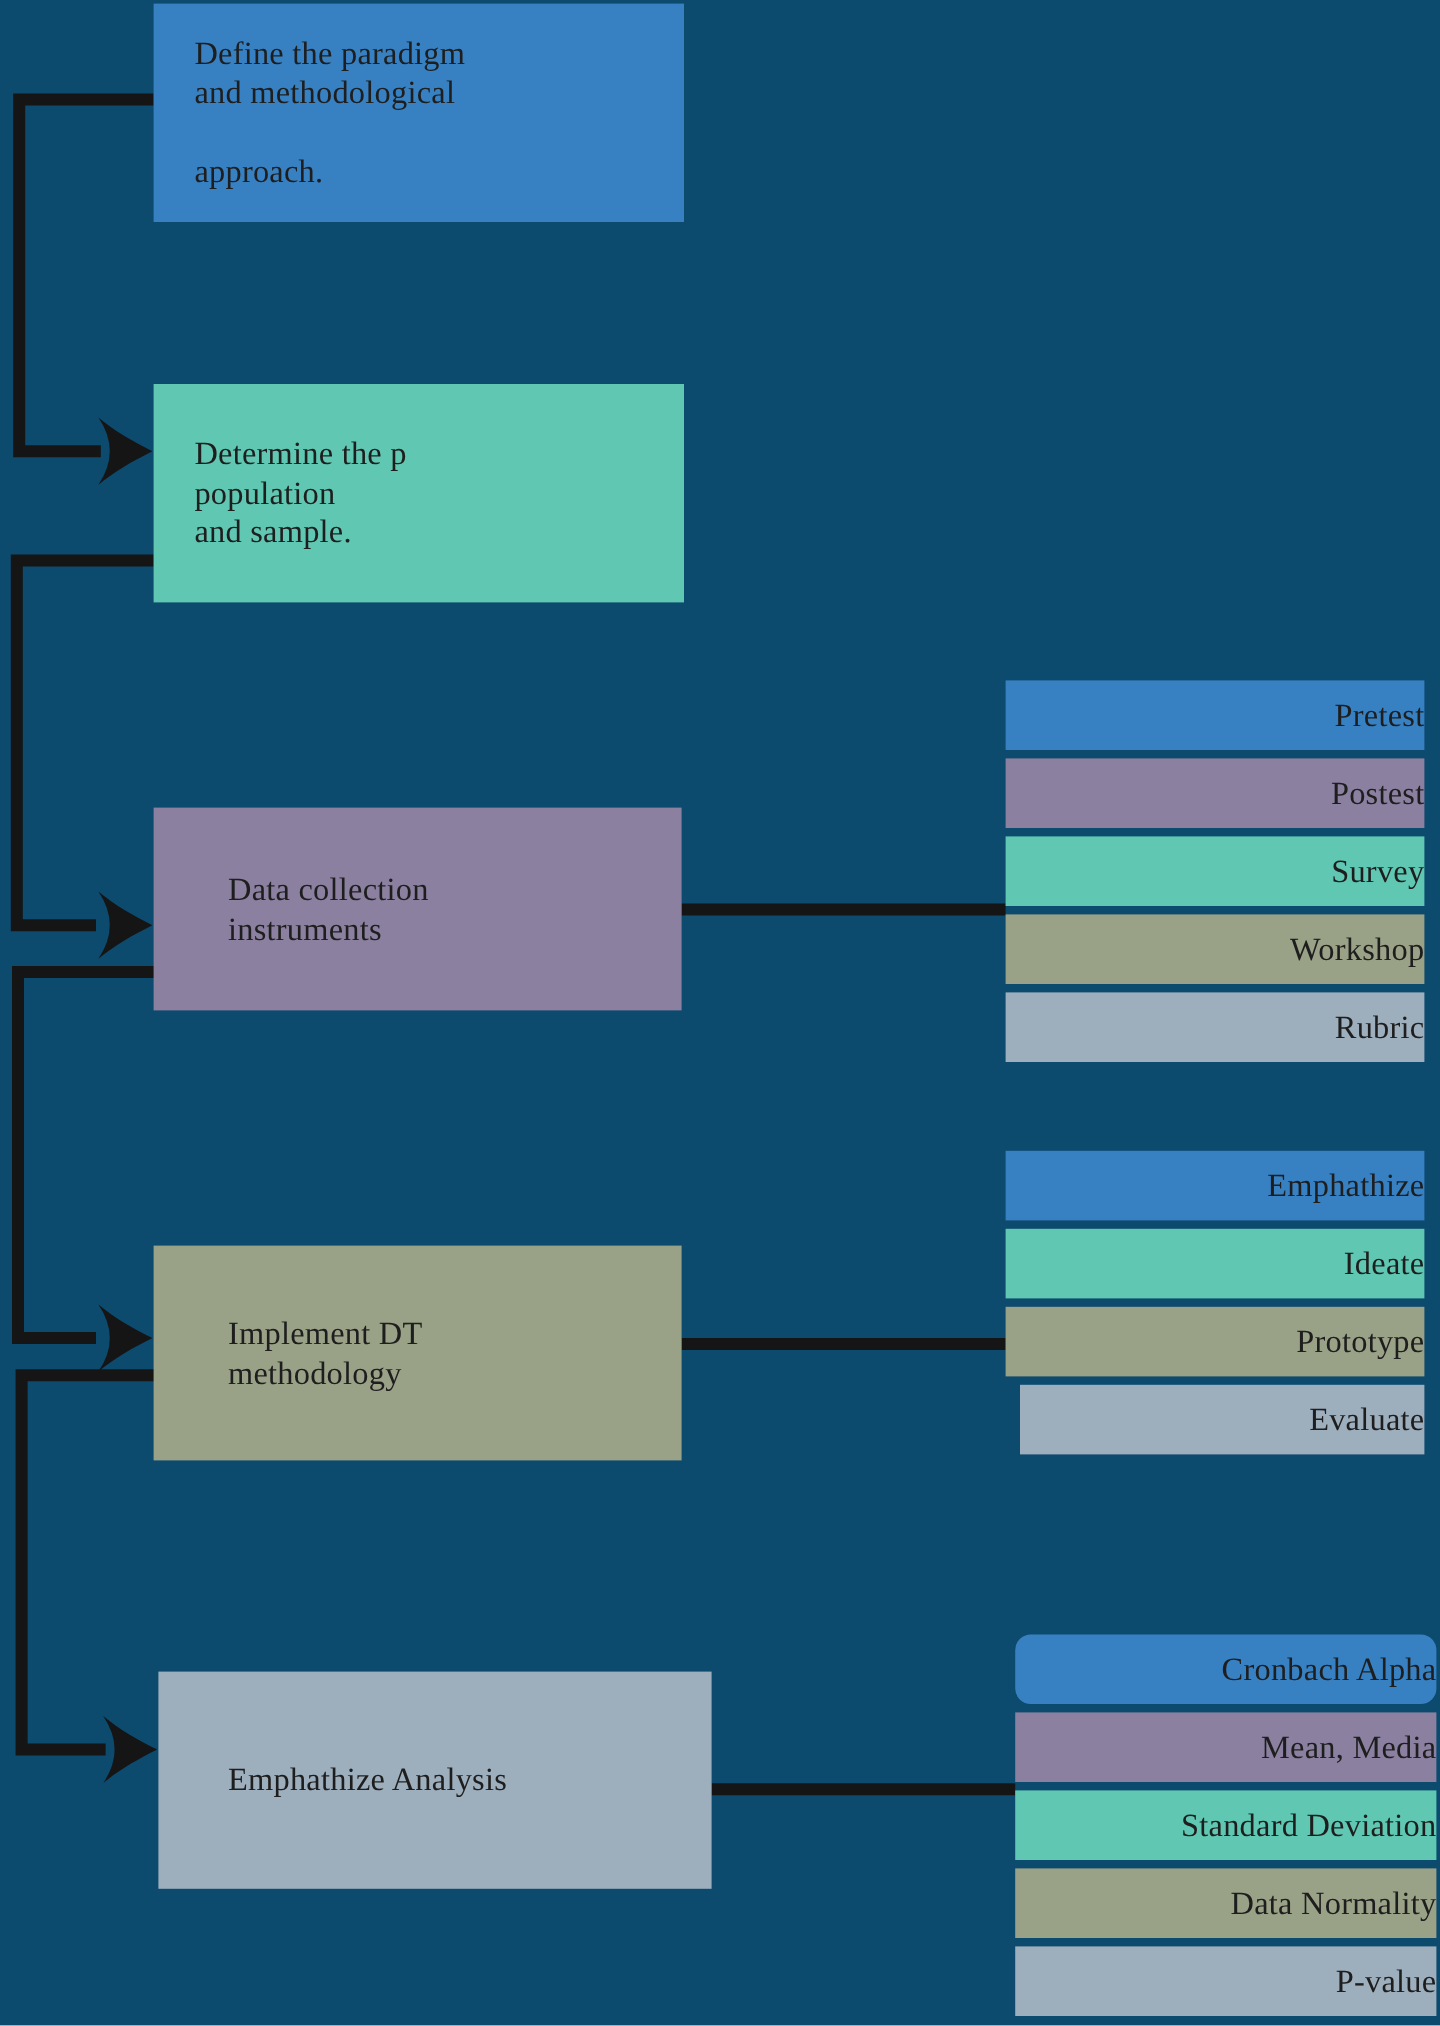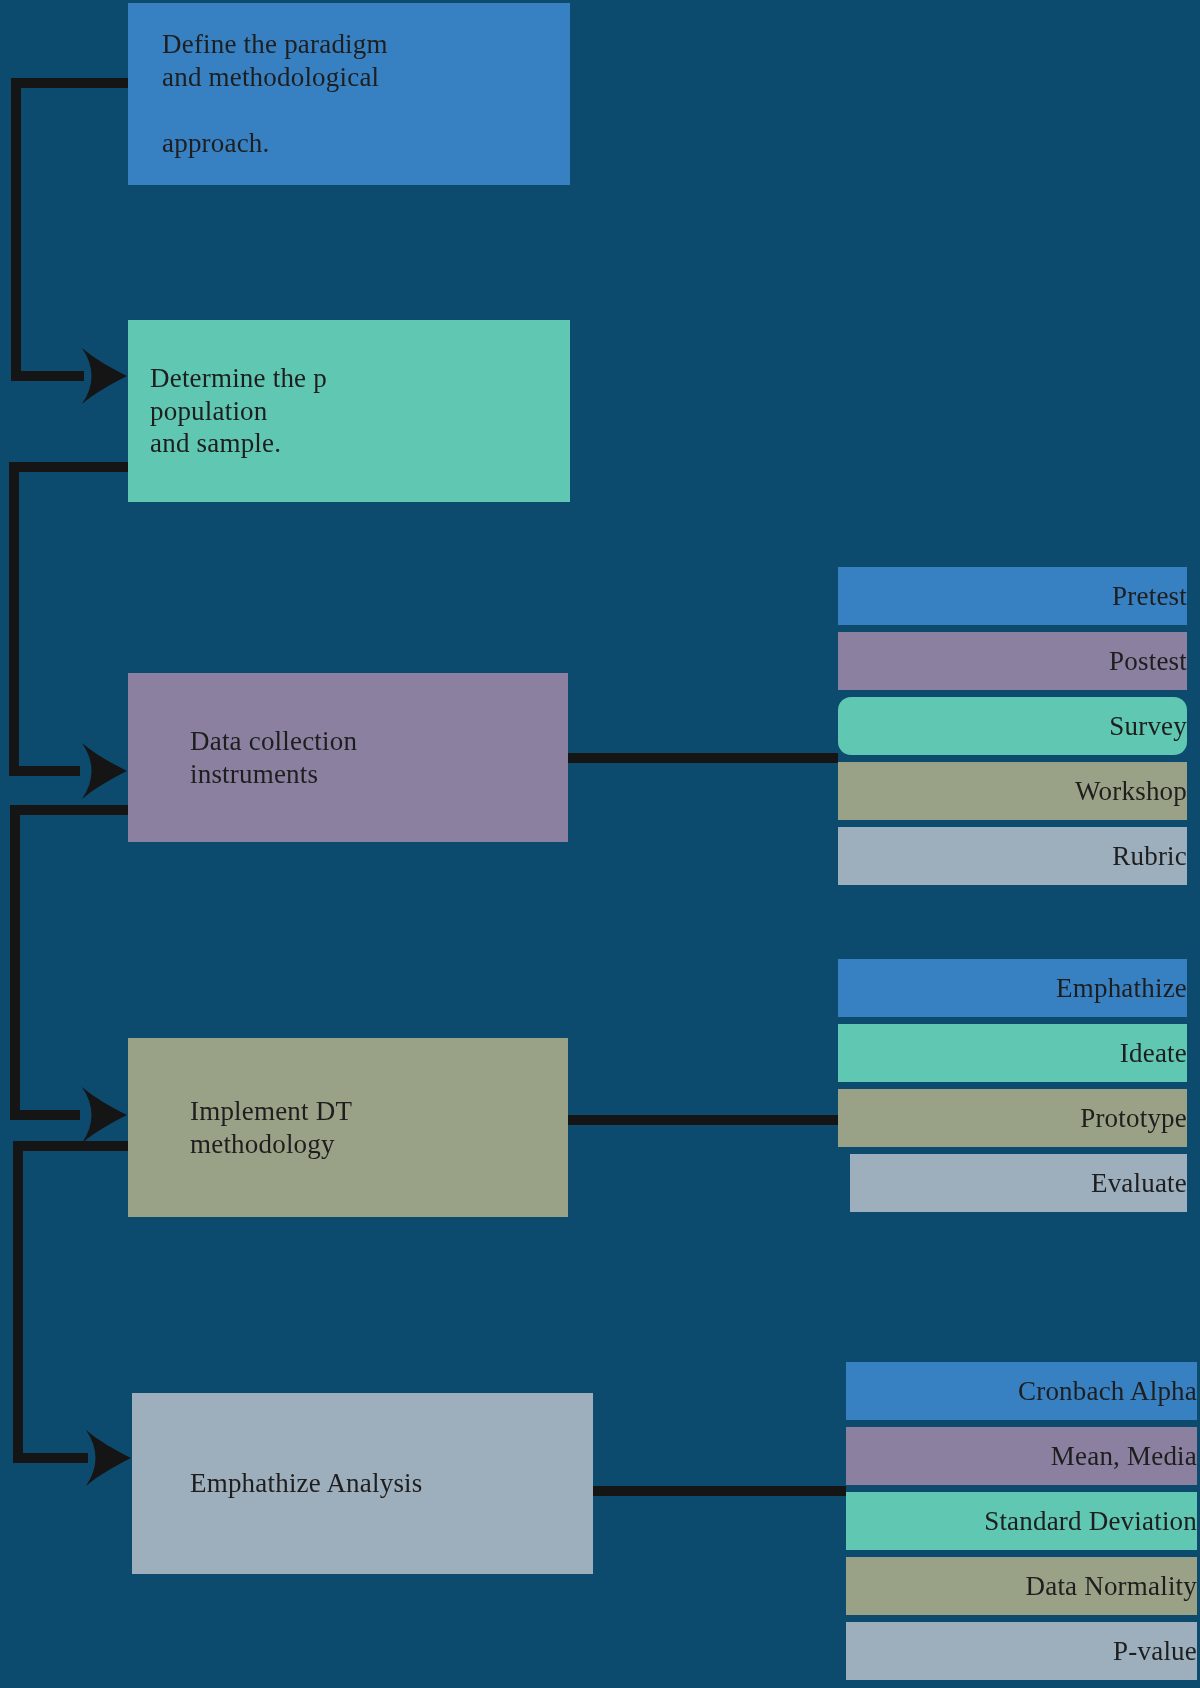--- a/index.html
+++ b/index.html
@@ -93,7 +93,7 @@
 approach.</span>
   </div>
 
-  <div class="step" style="left: 128px; top: 320px; width: 442px; height: 182px; padding-left: 22px; background-color: rgb(95, 199, 178);">
+  <div class="step" style="left: 128px; top: 320px; width: 442px; height: 182px; padding-left: 34px; background-color: rgb(95, 199, 178);">
     <span class="step-label">Determine the p
 population
 and sample.</span>

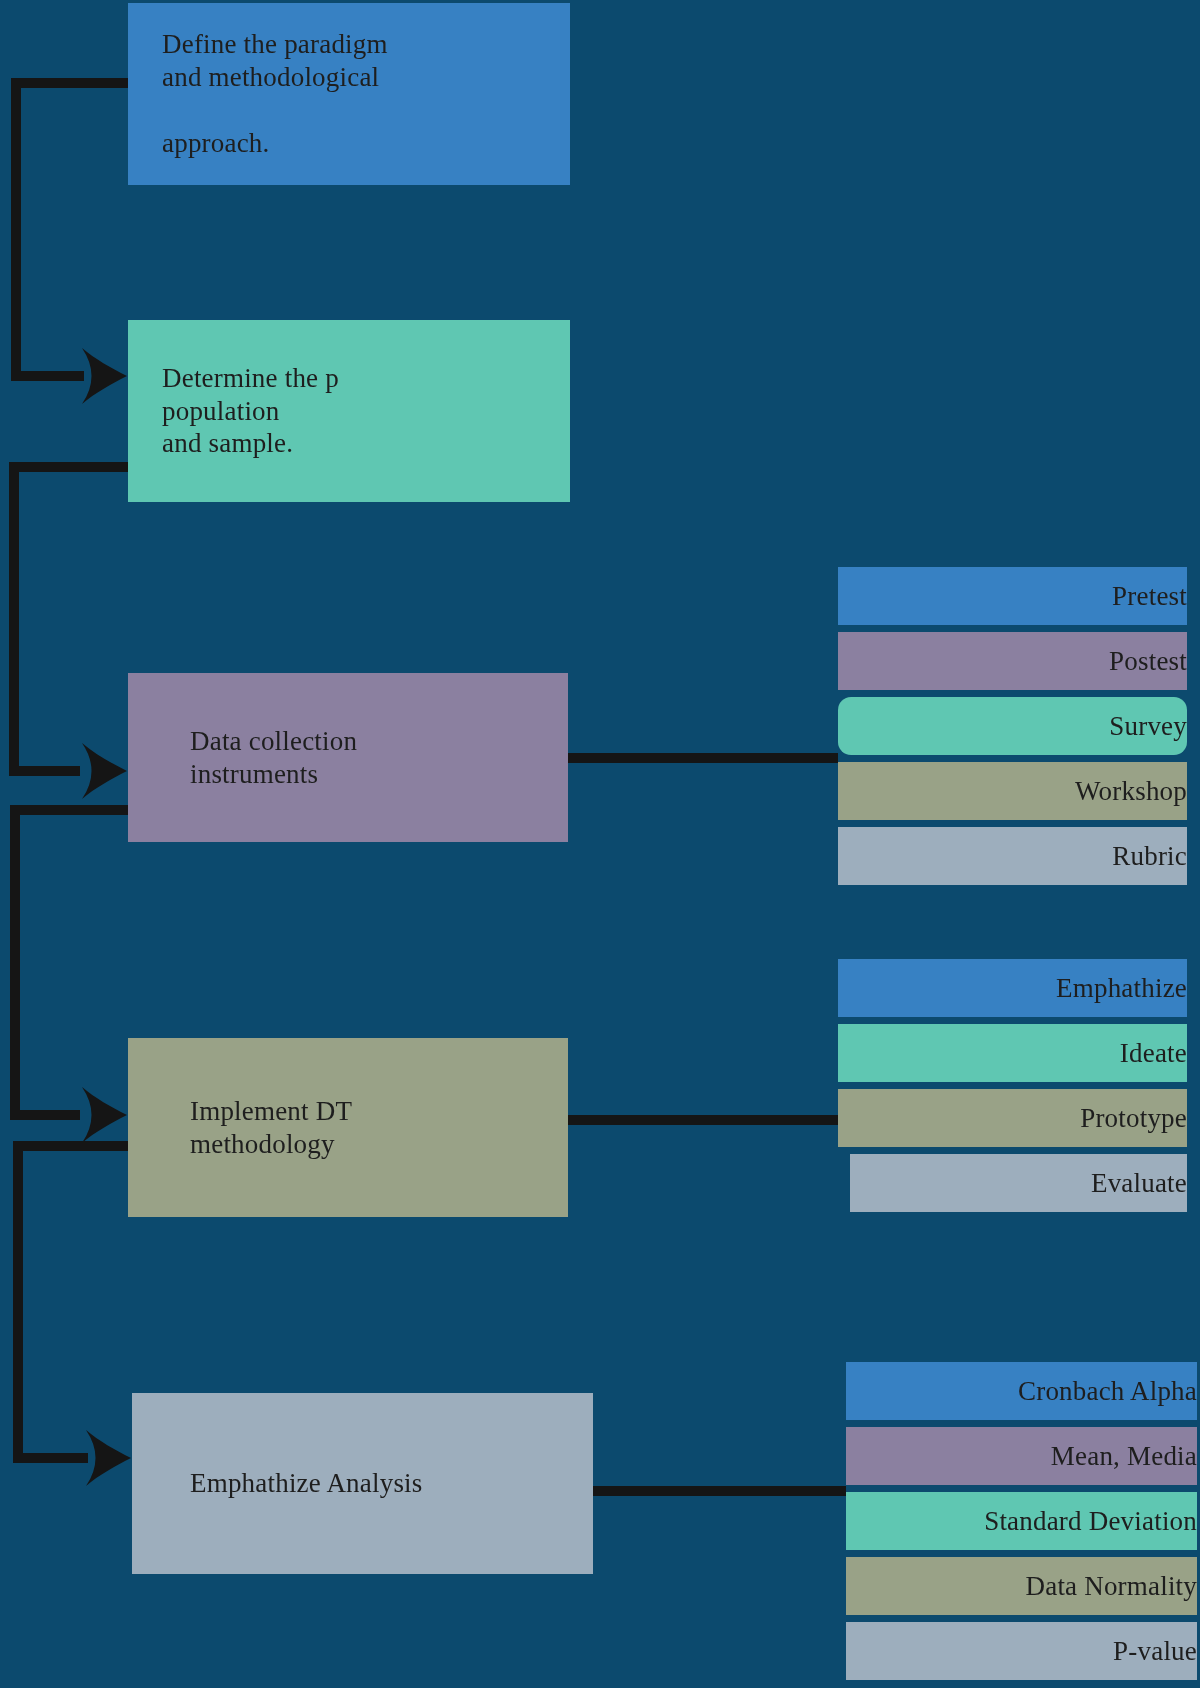--- a/index.html
+++ b/index.html
@@ -120,7 +120,7 @@
       <div class="stack-item" style="background-color: rgb(139, 128, 160);">
         <span>Postest</span>
       </div>
-      <div class="stack-item" style="background-color: rgb(95, 199, 178); border-radius: 13px;">
+      <div class="stack-item" style="background-color: rgb(95, 199, 178);">
         <span>Survey</span>
       </div>
       <div class="stack-item" style="background-color: rgb(153, 162, 135);">

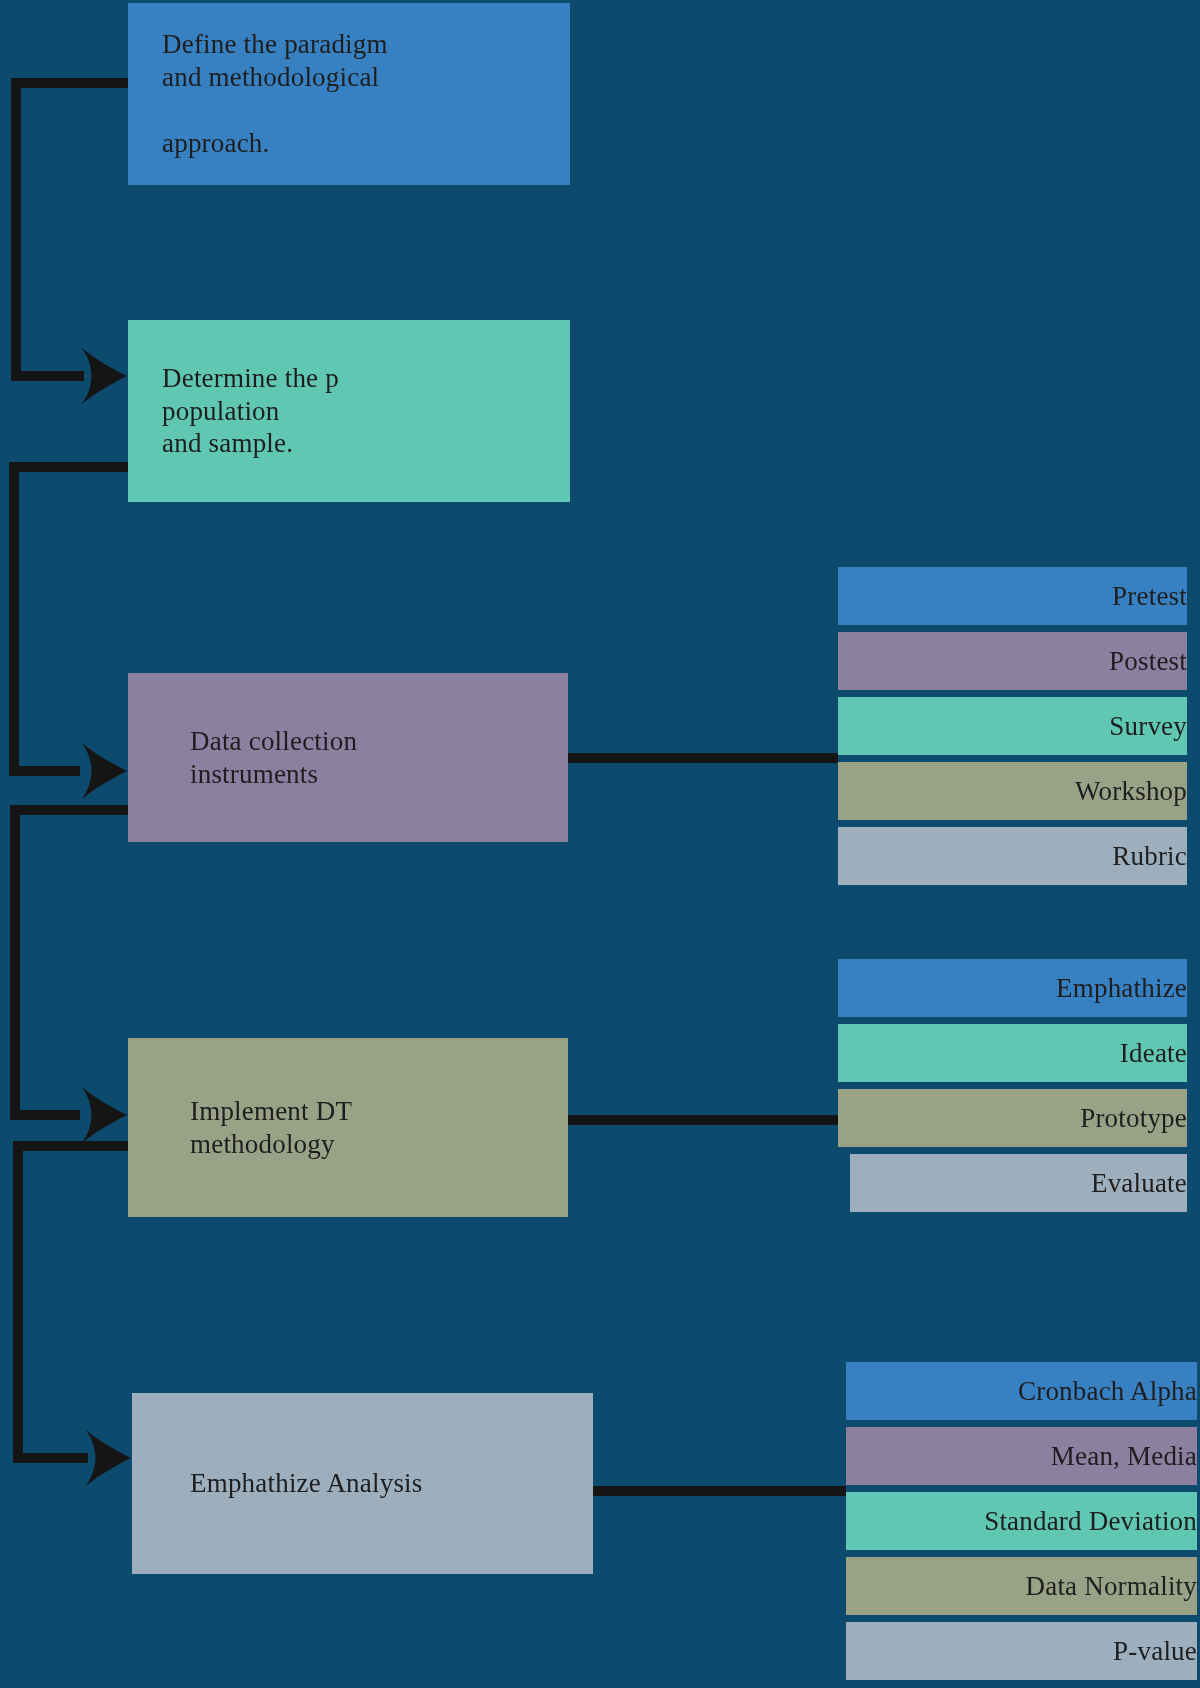--- a/index.html
+++ b/index.html
@@ -147,7 +147,7 @@
     </div>
 
   <div class="stack" style="left:846px;top:1362px;width:351px;">
-      <div class="stack-item" style="background-color: rgb(55, 129, 195);">
+      <div class="stack-item" style="background-color: rgb(55, 129, 195); border-radius: 13px;">
         <span>Cronbach Alpha</span>
       </div>
       <div class="stack-item" style="background-color: rgb(139, 128, 160);">

